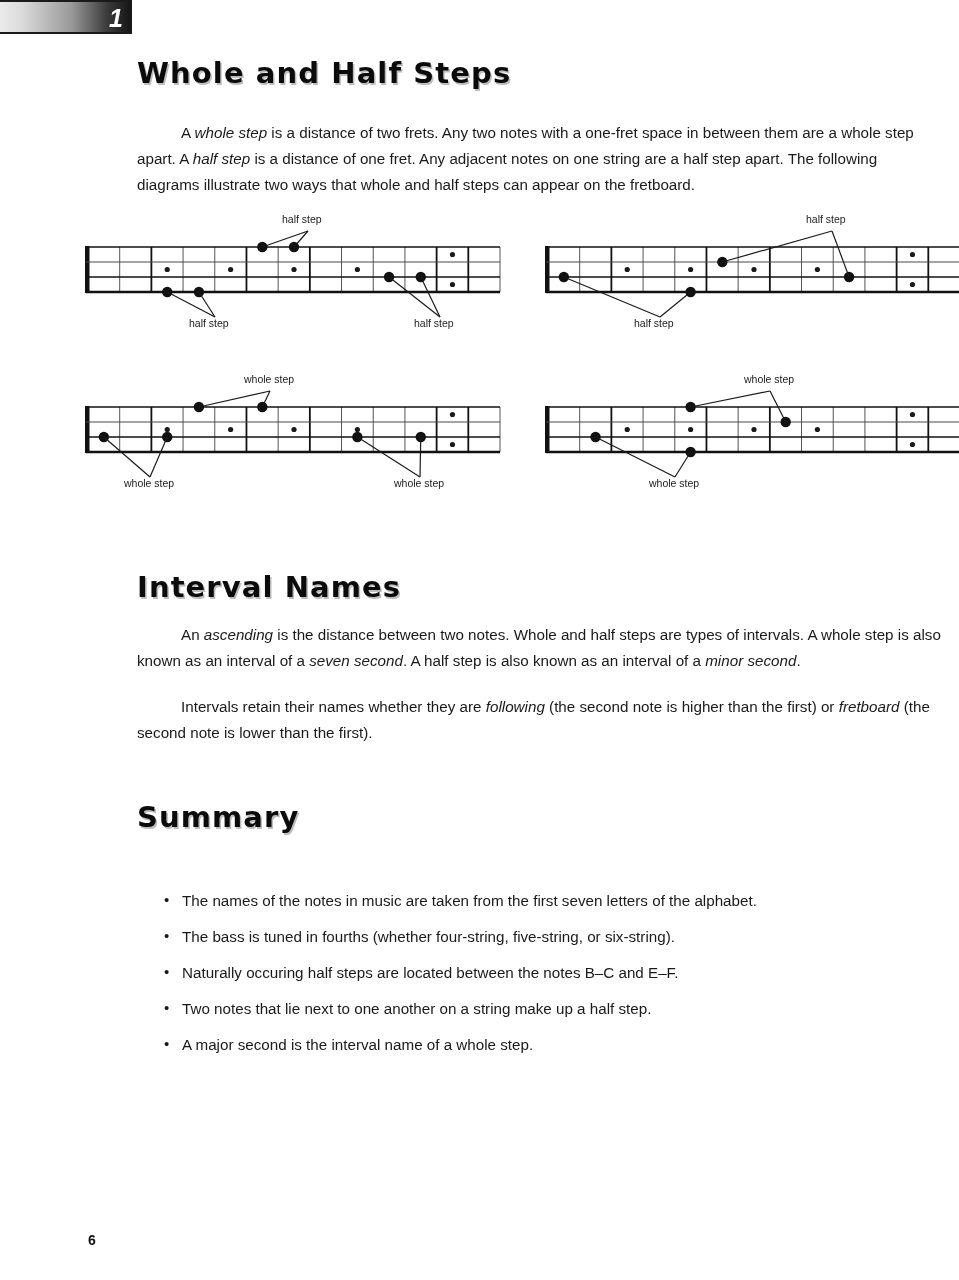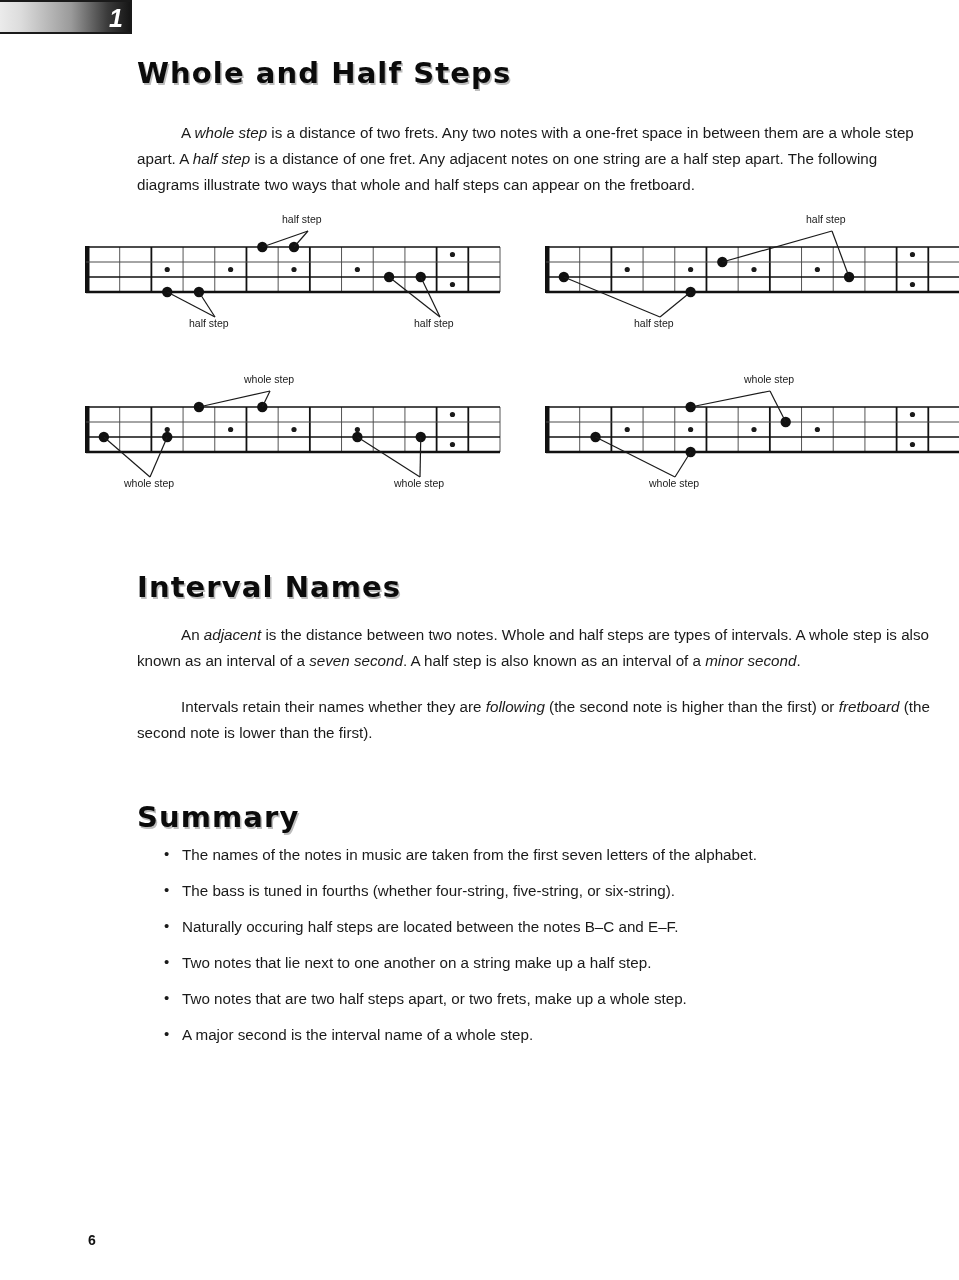--- a/index.html
+++ b/index.html
@@ -288,7 +288,7 @@
 
 <div class="h-section" style="left:137px; top:570px;">Interval Names</div>
 
-<div class="para" style="left:137px; top:622px;">An <i>adjacent</i> is the distance between two notes. Whole and half steps are types of intervals. A whole step is also known as an interval of a <i>seven second</i>. A half step is also known as an interval of a <i>minor second</i>.</div>
+<div class="para" style="left:137px; top:622px;">An <i>ascending</i> is the distance between two notes. Whole and half steps are types of intervals. A whole step is also known as an interval of a <i>seven second</i>. A half step is also known as an interval of a <i>minor second</i>.</div>
 
 <div class="para" style="left:137px; top:694px;">Intervals retain their names whether they are <i>following</i> (the second note is higher than the first) or <i>fretboard</i> (the second note is lower than the first).</div>
 

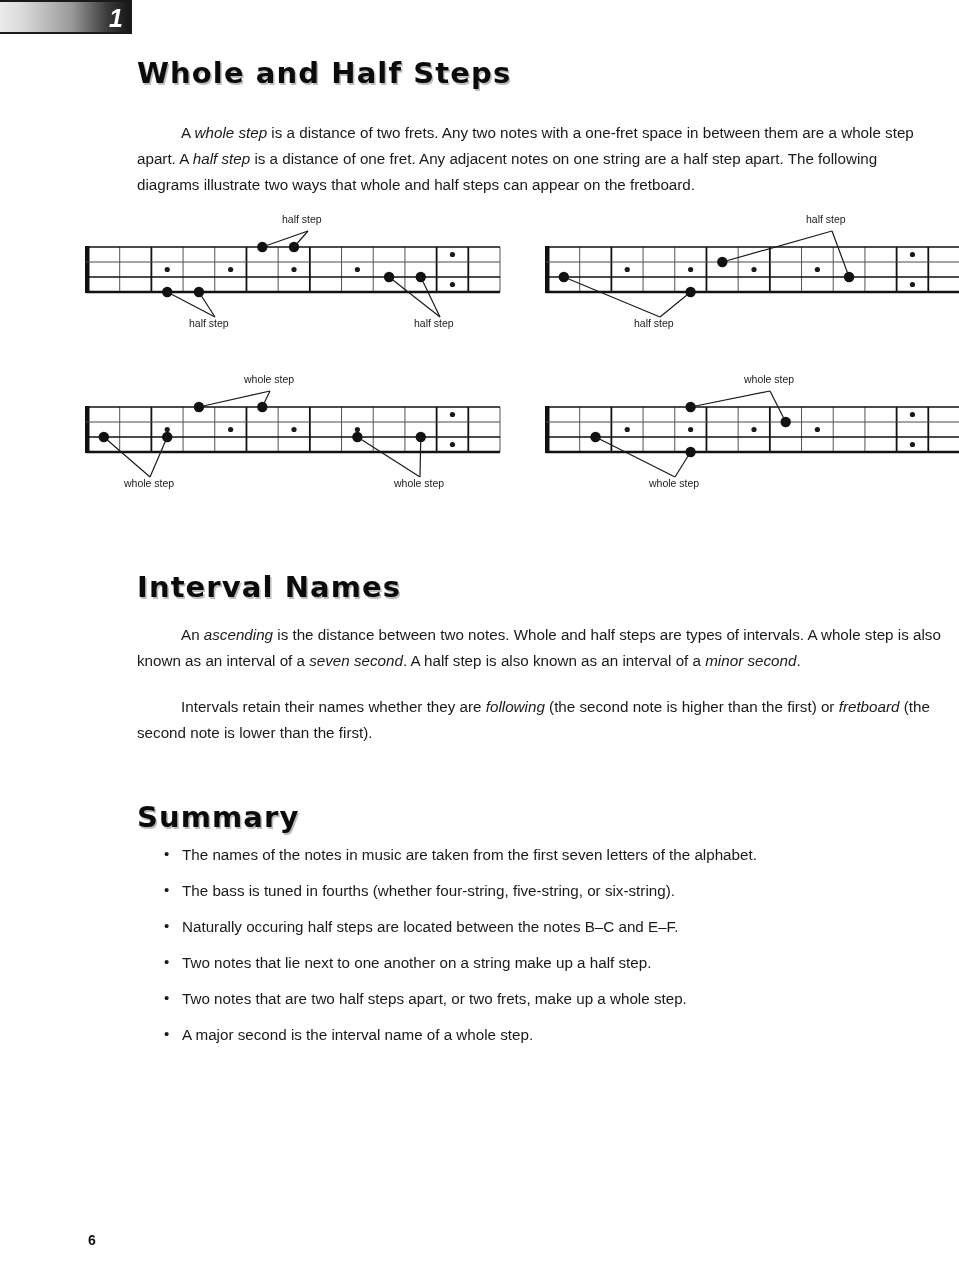--- a/index.html
+++ b/index.html
@@ -69,7 +69,7 @@
   #summary-list {
     position: absolute;
     left: 160px;
-    top: 845px;
+    top: 891px;
     width: 800px;
     list-style: none;
     margin: 0;

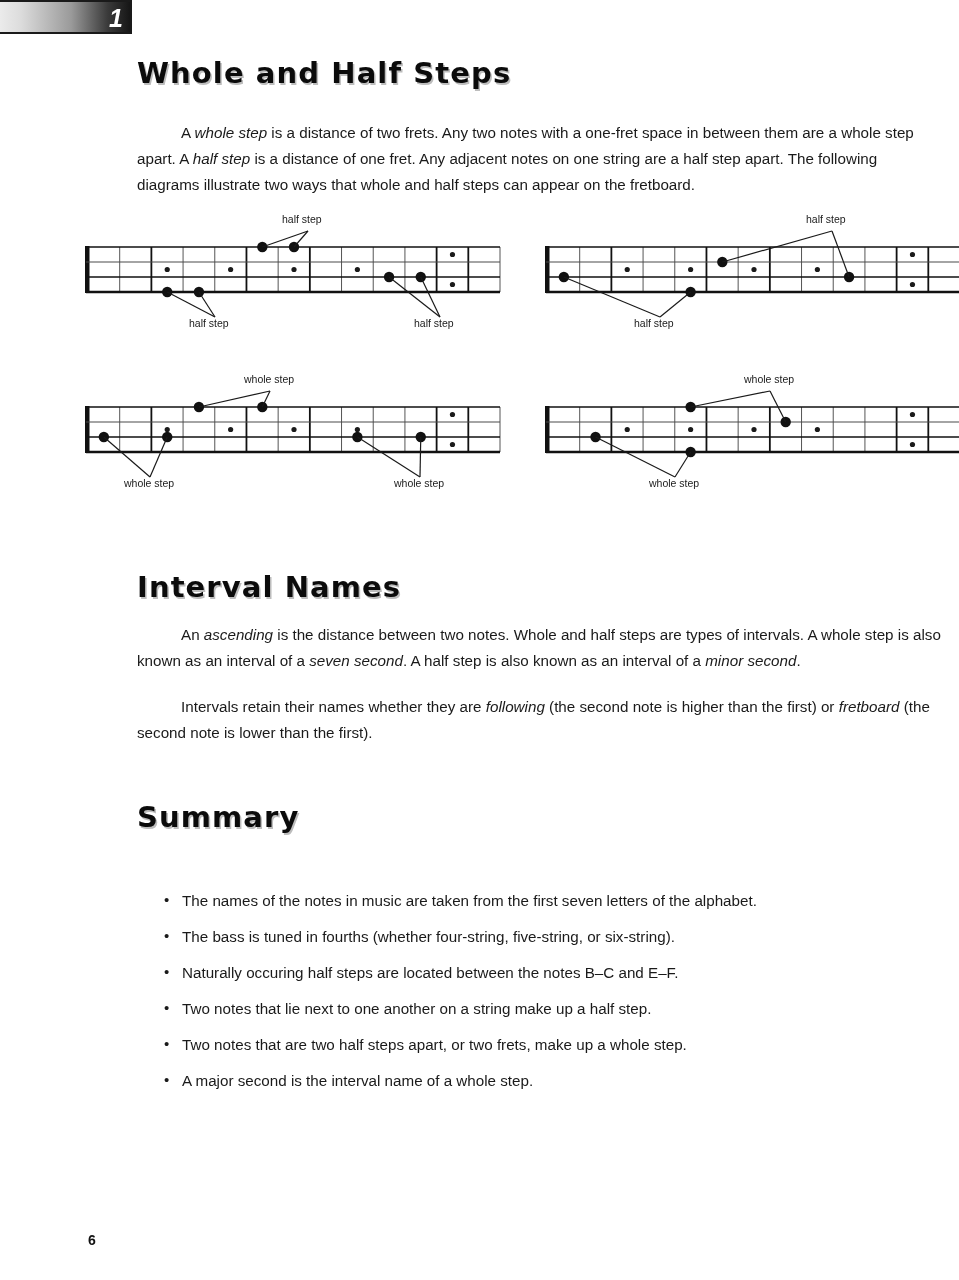--- a/index.html
+++ b/index.html
@@ -299,7 +299,6 @@
     <li>The bass is tuned in fourths (whether four-string, five-string, or six-string).</li>
     <li>Naturally occuring half steps are located between the notes B–C and E–F.</li>
     <li>Two notes that lie next to one another on a string make up a half step.</li>
-    <li>Two notes that are two half steps apart, or two frets, make up a whole step.</li>
     <li>A major second is the interval name of a whole step.</li>
   </ul>
 

